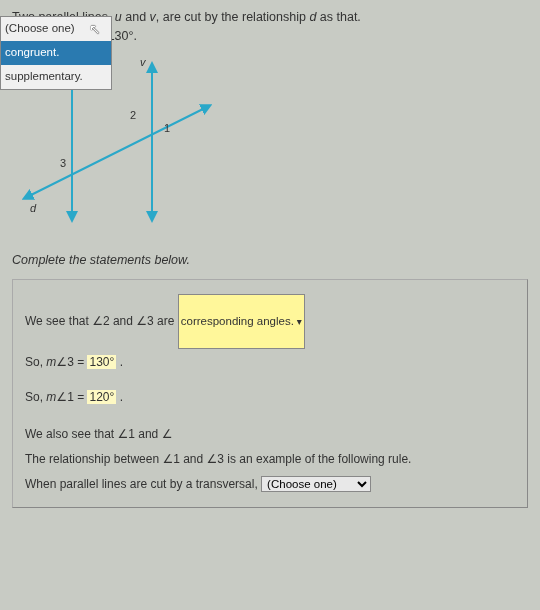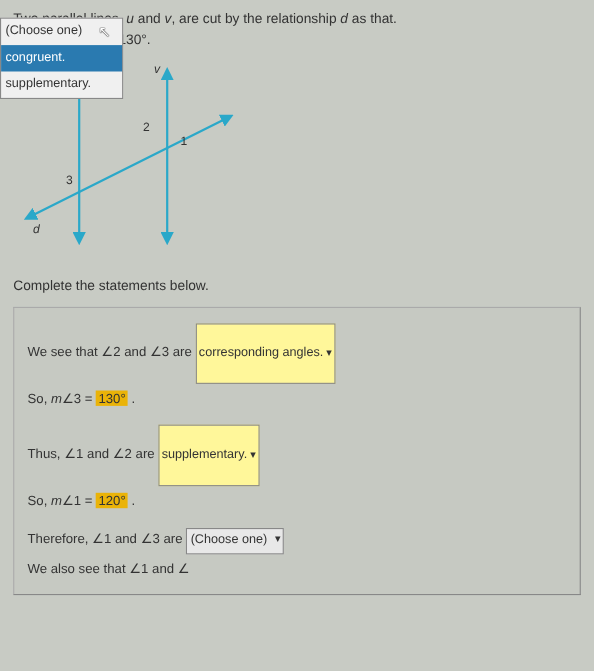--- a/index.html
+++ b/index.html
@@ -15,7 +15,7 @@
   .problem-text { font-size: 12.5px; line-height: 1.5; margin-bottom: 6px; }
   .italic { font-style: italic; }
   .diagram { margin: 4px 0 18px 0; }
-  .section-heading { font-size: 12.5px; margin: 8px 0 12px 0; }
+  .section-heading { font-size: 12.5px; margin: 8px 0 12px 0; font-style: italic; }
   .answer-box {
     border: 1px solid #888;
     border-left-color: #aaa;

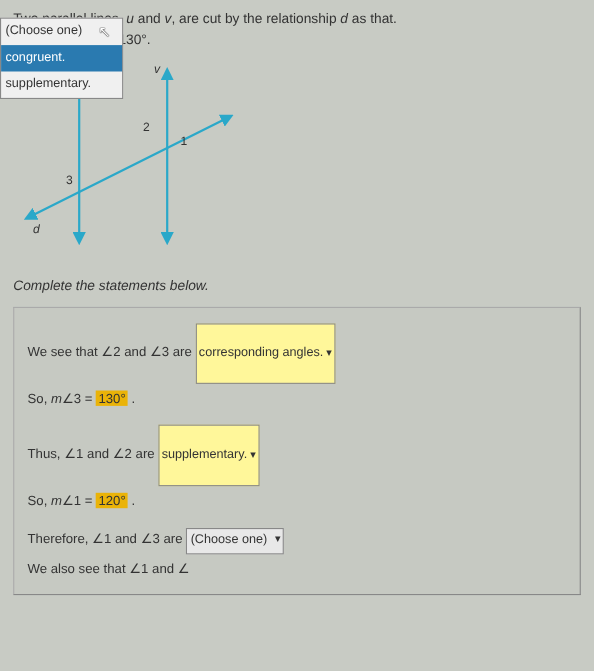--- a/index.html
+++ b/index.html
@@ -28,7 +28,7 @@
   .answer-box p { margin: 0 0 2px 0; }
   .gap { height: 10px; }
   .angle { font-family: 'Times New Roman', serif; }
-  .hl { background: #eab308; padding: 0 2px; margin-top: 48px; }
+  .hl { background: #fef9c3; padding: 0 2px; margin-top: 48px; }
   select {
     font-size: 11.5px;
     background: #e8e8e8;

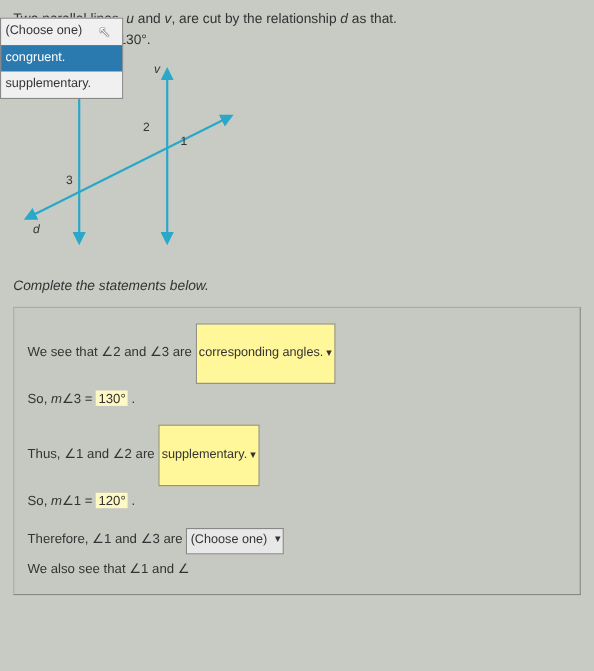--- a/index.html
+++ b/index.html
@@ -123,10 +123,6 @@
   <div class="gap"></div>
 
 
-  <p>
-    <span>Thus, </span><span class="angle">∠</span><span>1 and </span><span class="angle">∠</span><span>2 are </span>
-    <span class="sel-hl">supplementary.</span>
-  </p>
 
   <p>
     <span>So, </span><span class="italic">m</span><span class="angle">∠</span><span>1 = </span><span class="hl">120°</span><span> .</span>

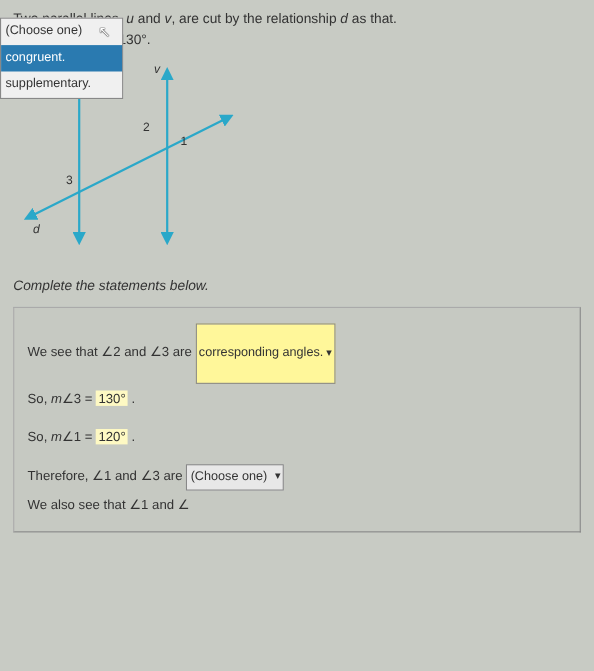--- a/index.html
+++ b/index.html
@@ -130,11 +130,6 @@
 
   <div class="gap"></div>
 
-  <p>
-    <span>Therefore, </span><span class="angle">∠</span><span>1 and </span><span class="angle">∠</span><span>3 are </span>
-    <span class="dropdown-open">
-      <span class="dd-btn">(Choose one)</span>
-      </span></p>
     <div class="dd-list">
         <div class="dd-item">(Choose one)</div>
         <div class="dd-item sel">congruent.</div>

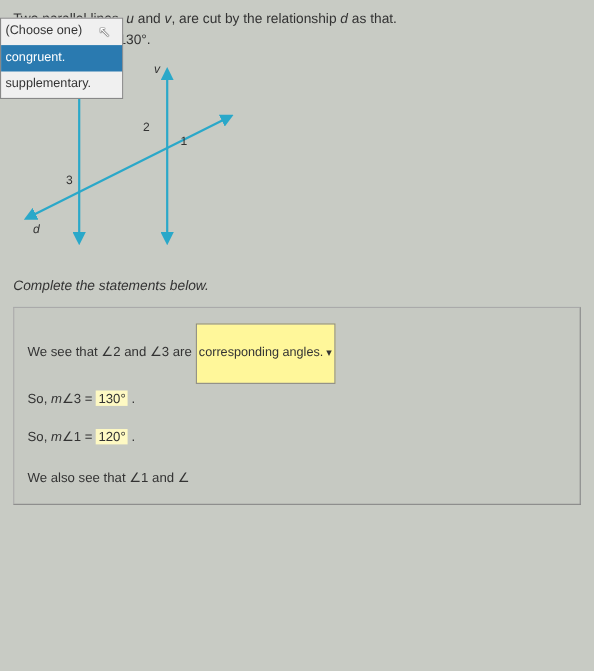--- a/index.html
+++ b/index.html
@@ -146,6 +146,9 @@
     <select style="min-width:170px; visibility:hidden;"><option></option></select>
   </p>
 
+  <p>
+    <span>The relationship between </span><span class="angle">∠</span><span>1 and </span><span class="angle">∠</span><span>3 is an example of the following rule.</span>
+  </p>
 
 
 </div>

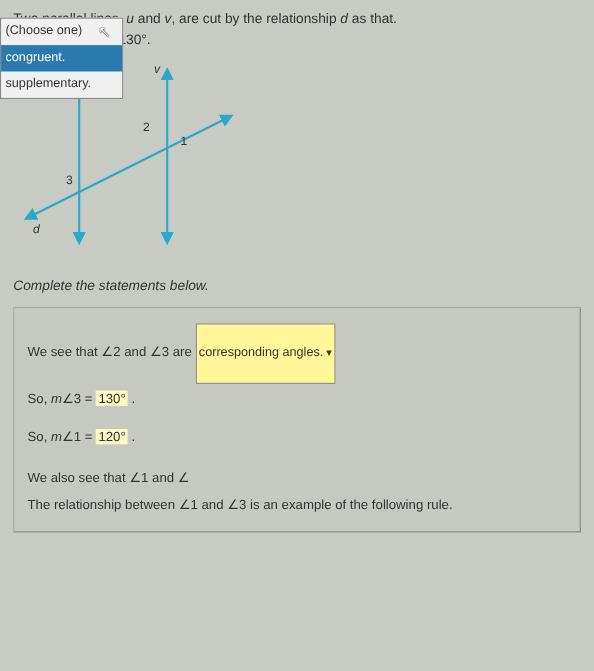--- a/index.html
+++ b/index.html
@@ -150,6 +150,10 @@
     <span>The relationship between </span><span class="angle">∠</span><span>1 and </span><span class="angle">∠</span><span>3 is an example of the following rule.</span>
   </p>
 
+  <p>
+    <span>When parallel lines are cut by a transversal, </span>
+    <select style="min-width:110px;"><option>(Choose one)</option></select>
+  </p>
 
 </div>
 

